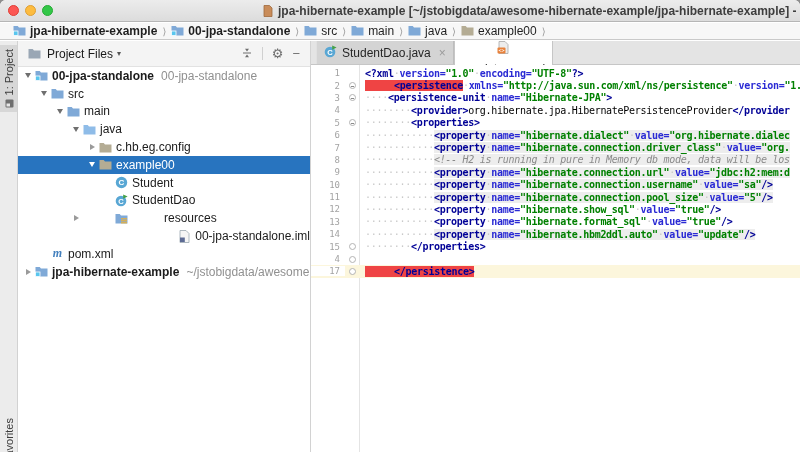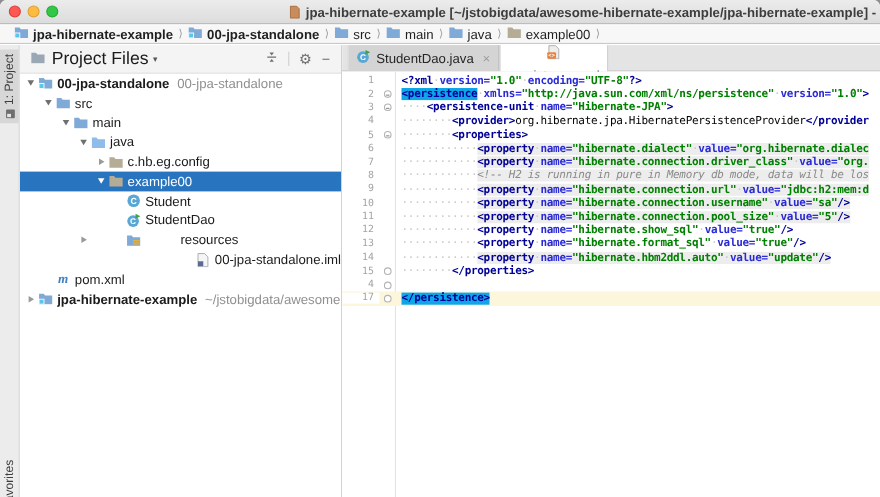--- a/index.html
+++ b/index.html
@@ -37,7 +37,7 @@
   
   .ppanel{position:relative;width:293px;background:#fff;border-right:1px solid #D2D2D2;overflow:hidden;flex:0 0 auto;}
   .phead{height:26px;background:#F4F4F4;border-bottom:1px solid #E2E2E2;display:flex;align-items:center;padding:0 10px;}
-  .phead-title{font-size:16px;color:#1a1a1a;margin:0 4px 0 6px;}
+  .phead-title{font-size:12px;color:#1a1a1a;margin:0 4px 0 6px;}
   .phead-caret{font-size:8px;color:#555;}
   .phead-actions{margin-left:auto;display:flex;align-items:center;gap:9px;}
   .phead-sep{width:1px;height:13px;background:#D0D0D0;}

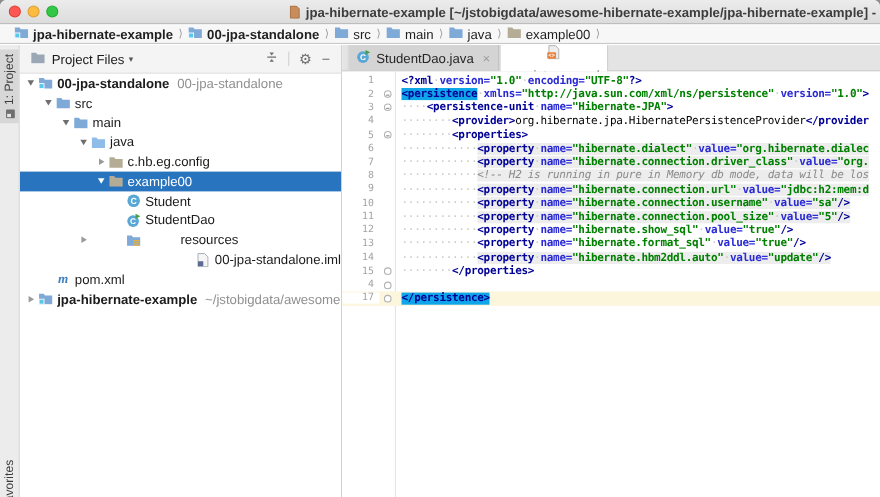--- a/index.html
+++ b/index.html
@@ -78,7 +78,7 @@
   .code .txt{color:#000;}
   .code .cmt{color:#8a8a8a;font-style:italic;}
   .code .dots{color:#C9C9C9;}
-  .code .hl{background:#0ea5e9;}
+  .code .hl{background:#ef4444;padding-left:29px;}
   .graybg{background:#EDEDED;}
 </style>
 </head>

